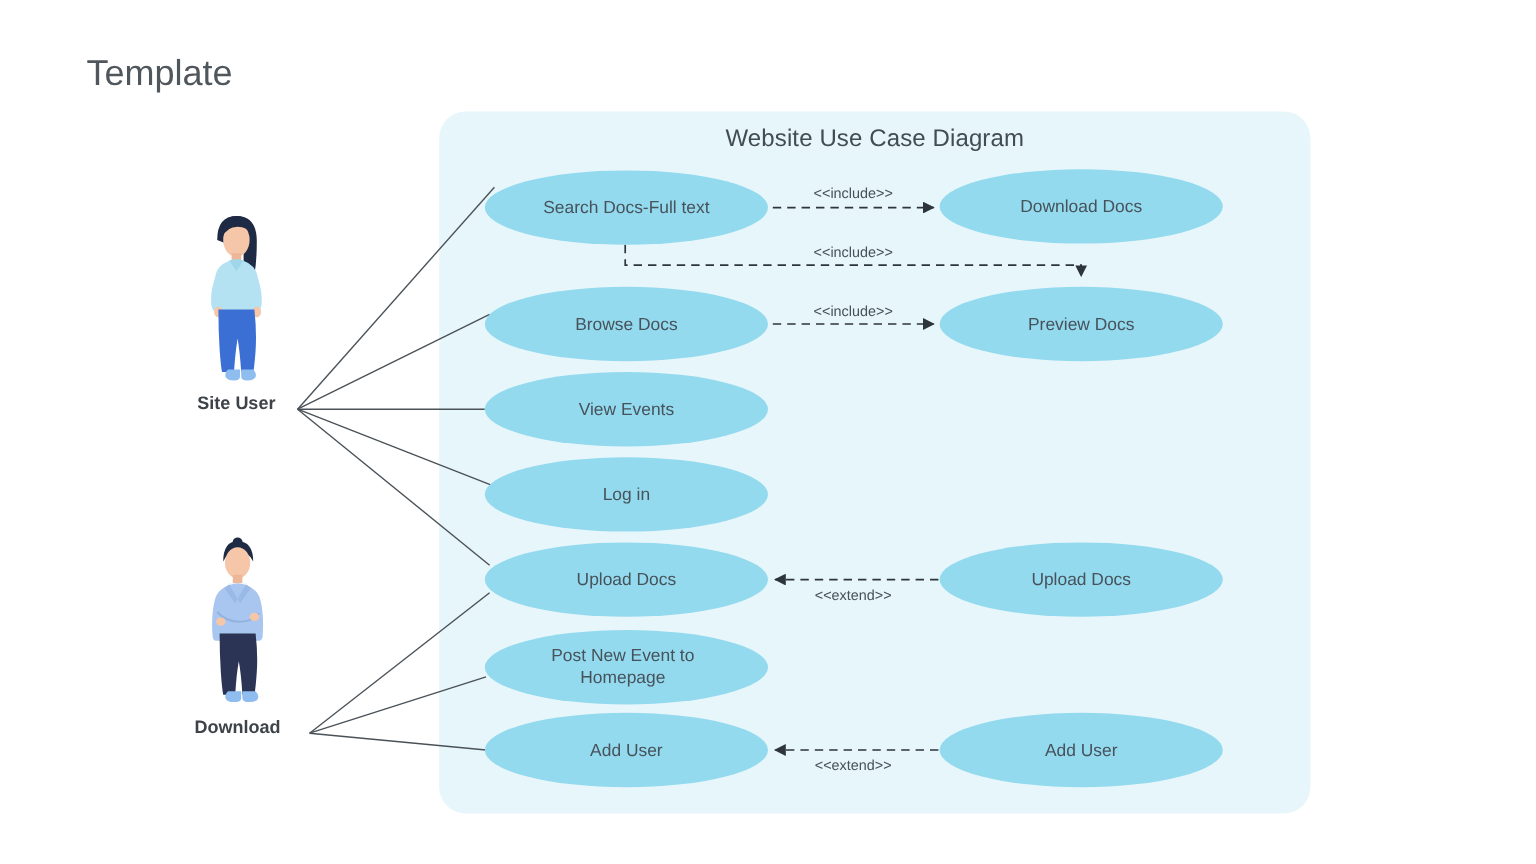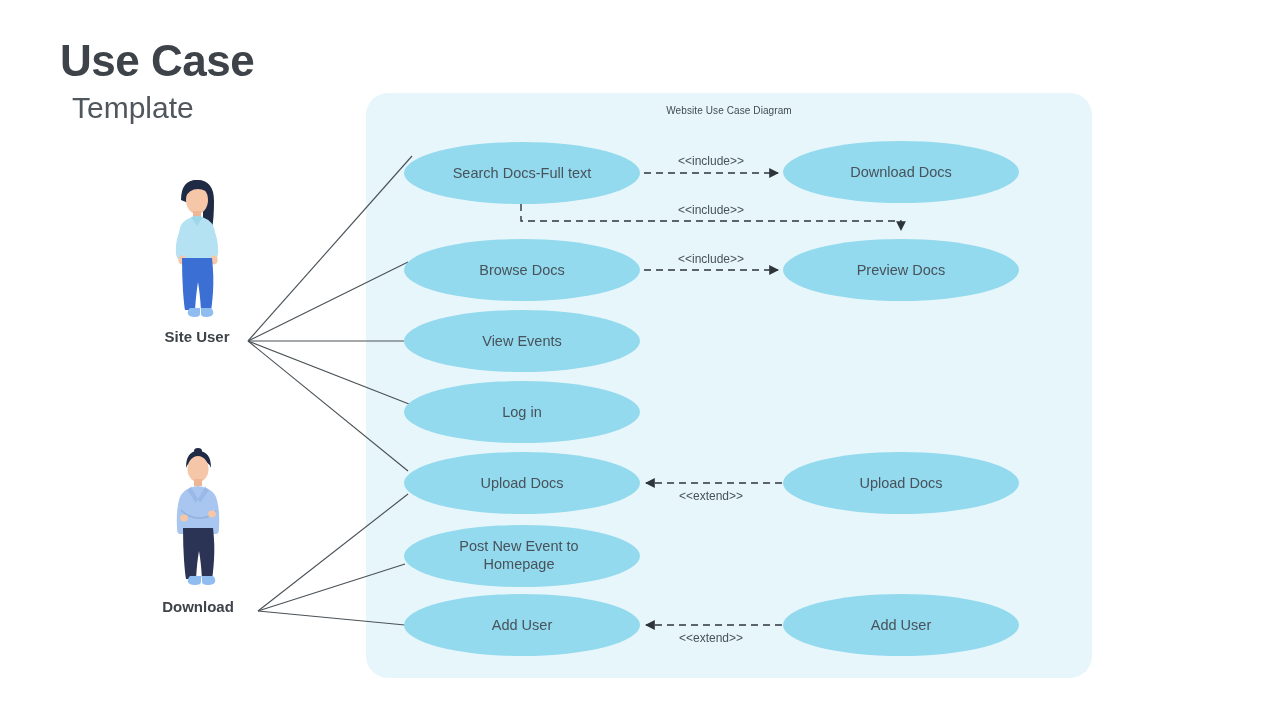--- a/index.html
+++ b/index.html
@@ -139,7 +139,6 @@
 <body>
 
 <div id="title-block">
-  <div id="main-title">Use Case</div>
   <div id="sub-title">Template</div>
 </div>
 

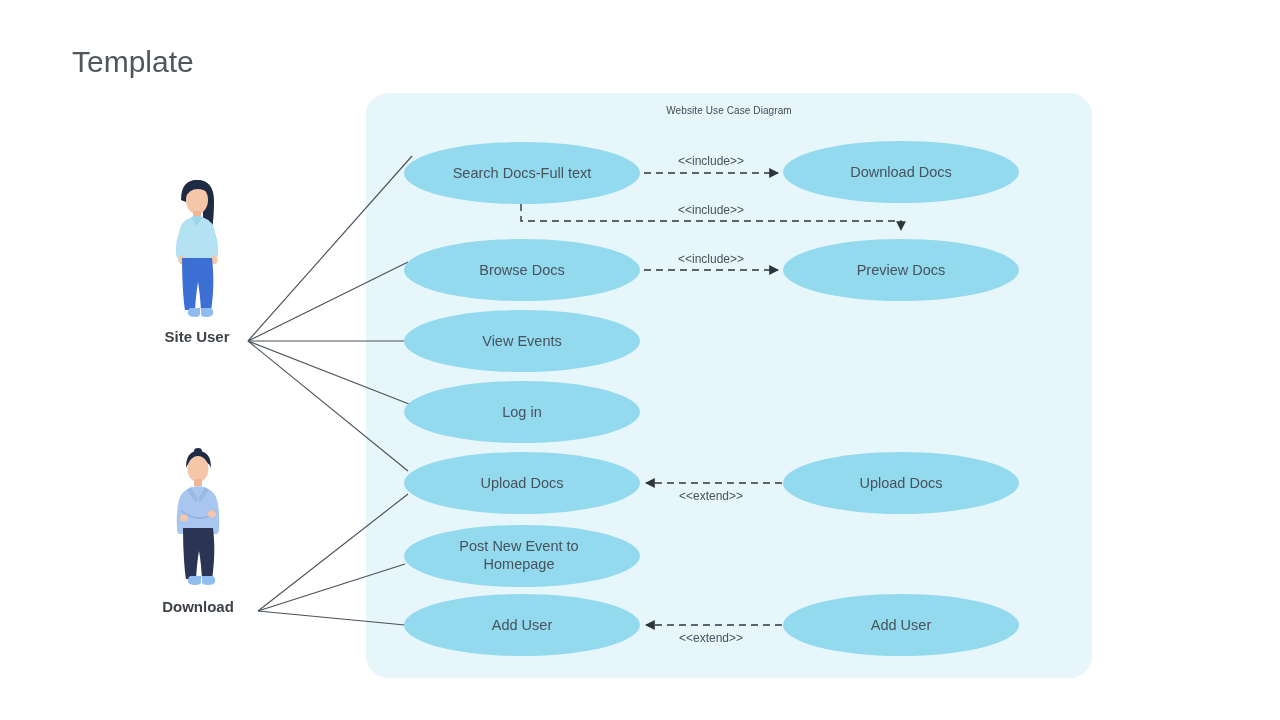--- a/index.html
+++ b/index.html
@@ -55,7 +55,7 @@
     top: 12px;
     width: 726px;
     text-align: center;
-    font-size: 10px;
+    font-size: 20px;
     color: #414c55;
     letter-spacing: 0.1px;
   }

